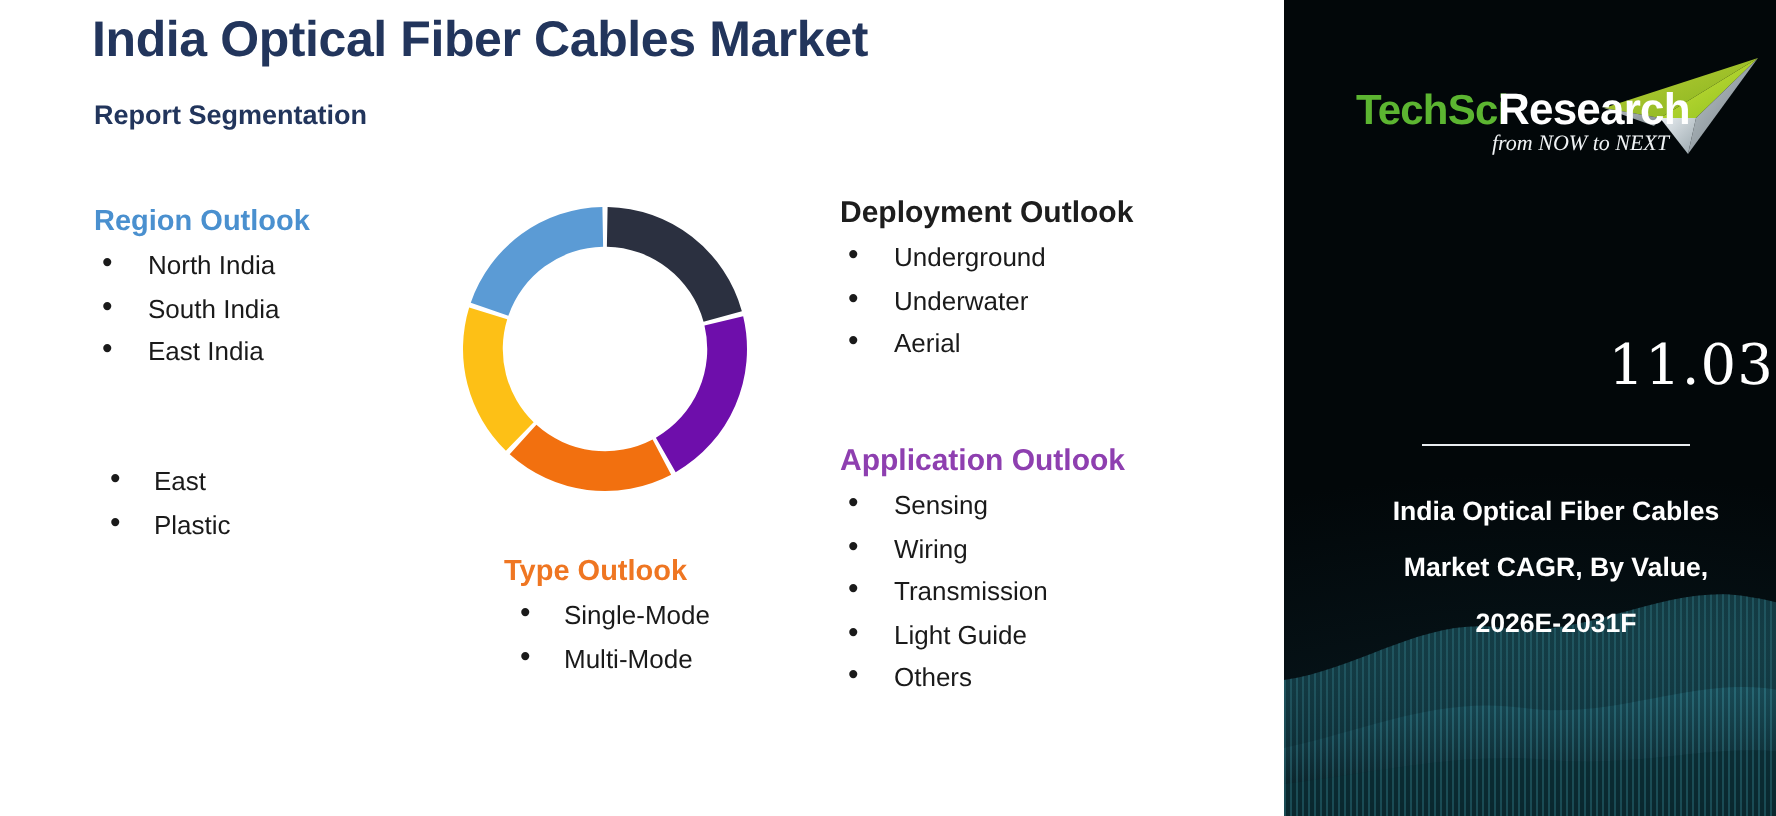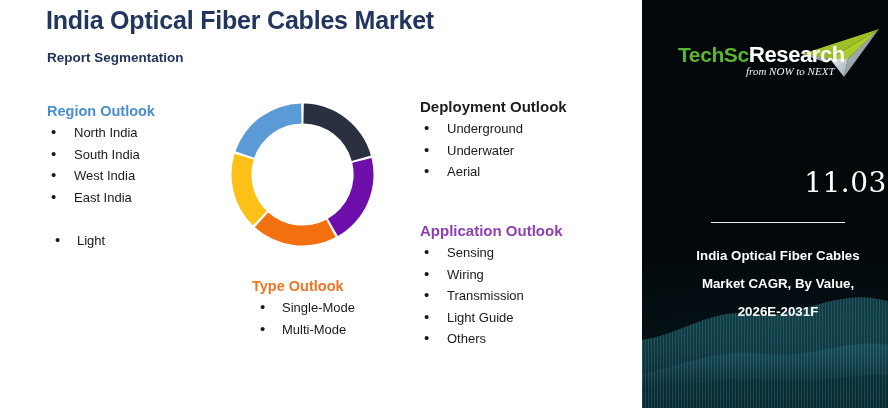--- a/index.html
+++ b/index.html
@@ -175,7 +175,6 @@
       <ul class="seg-list">
         <li>North India</li>
         <li>South India</li>
-        <li>West India</li>
         <li>East India</li>
       </ul>
     </div>

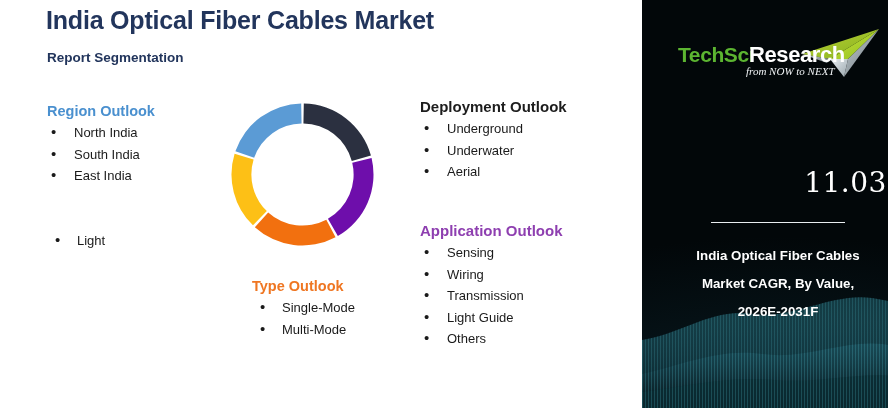--- a/index.html
+++ b/index.html
@@ -181,7 +181,7 @@
 
     <div class="seg-block" id="block-material">
       <ul class="seg-list">
-        <li>Light</li>
+        <li>East</li>
       </ul>
     </div>
 

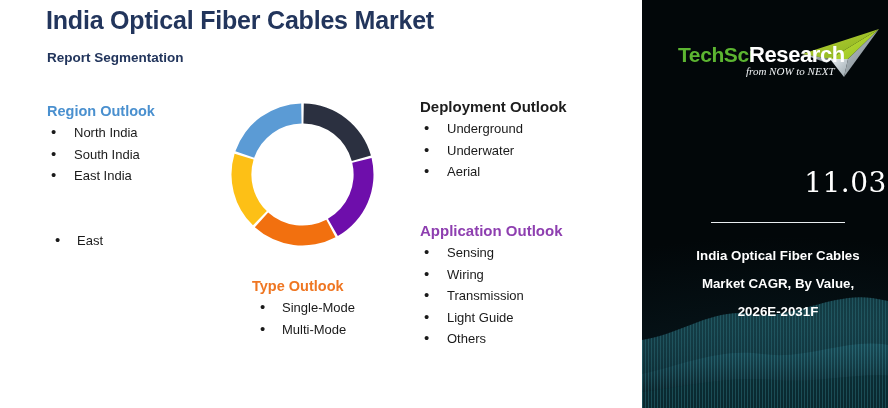--- a/index.html
+++ b/index.html
@@ -182,6 +182,7 @@
     <div class="seg-block" id="block-material">
       <ul class="seg-list">
         <li>East</li>
+        <li>Plastic</li>
       </ul>
     </div>
 

